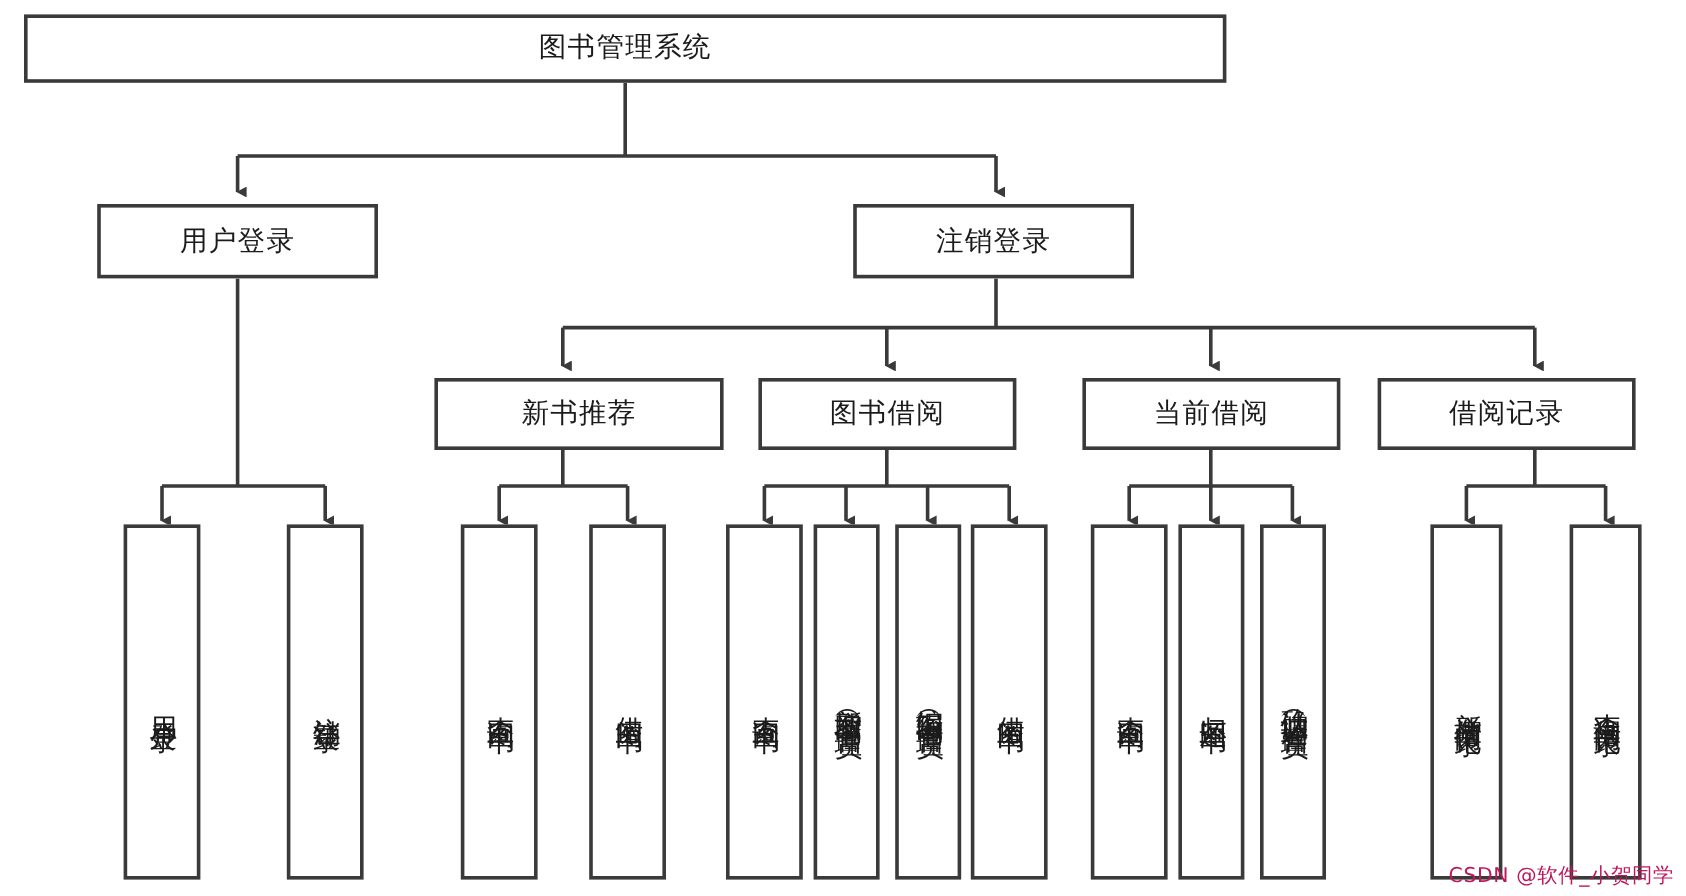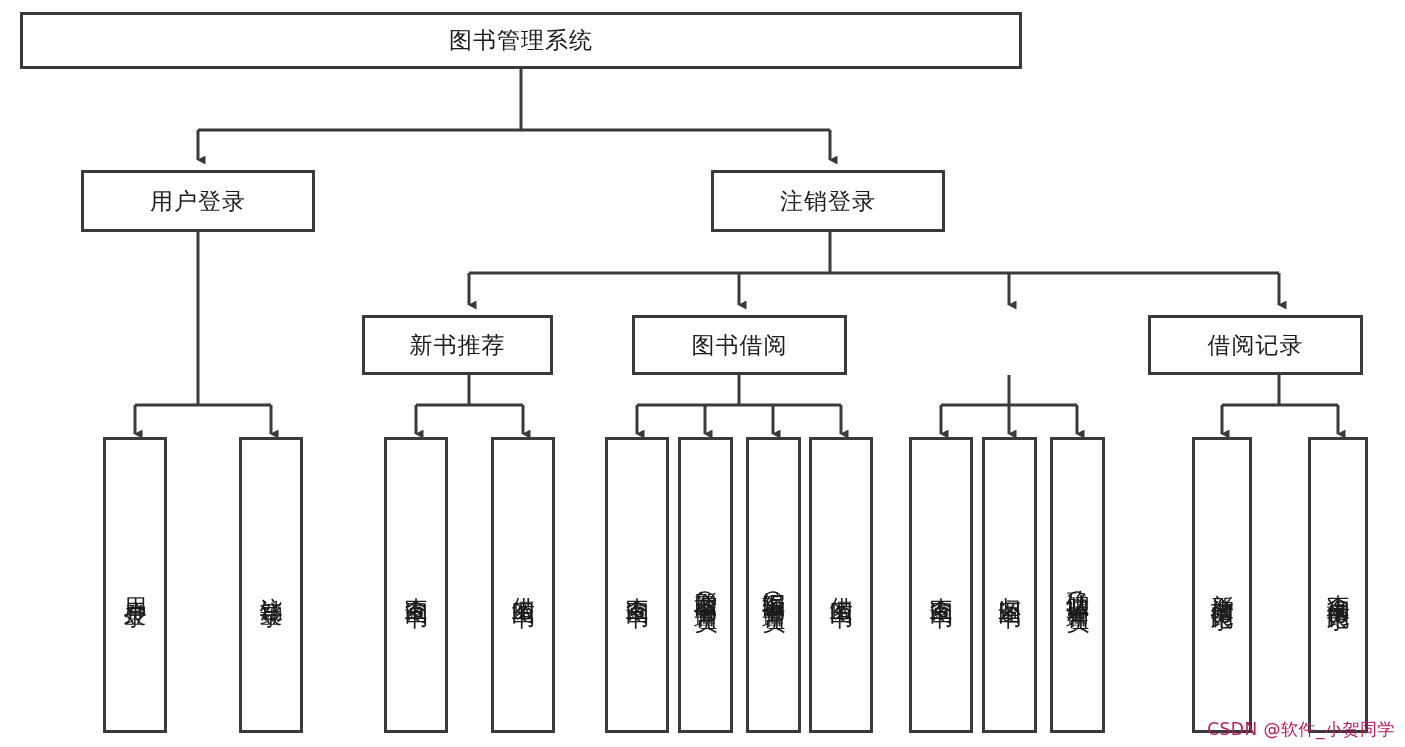--- a/index.html
+++ b/index.html
@@ -130,7 +130,7 @@
     <span>注销登录</span>
   </div>
 
-  <div class="node horiz" style="left:362px; top:315px; width:191px; height:60px;">
+  <div class="node horiz" style="left:362px; top:315px; width:241px; height:60px;">
     <span>新书推荐</span>
   </div>
   <div class="node horiz" style="left:632px; top:315px; width:215px; height:60px;text-align:center;">

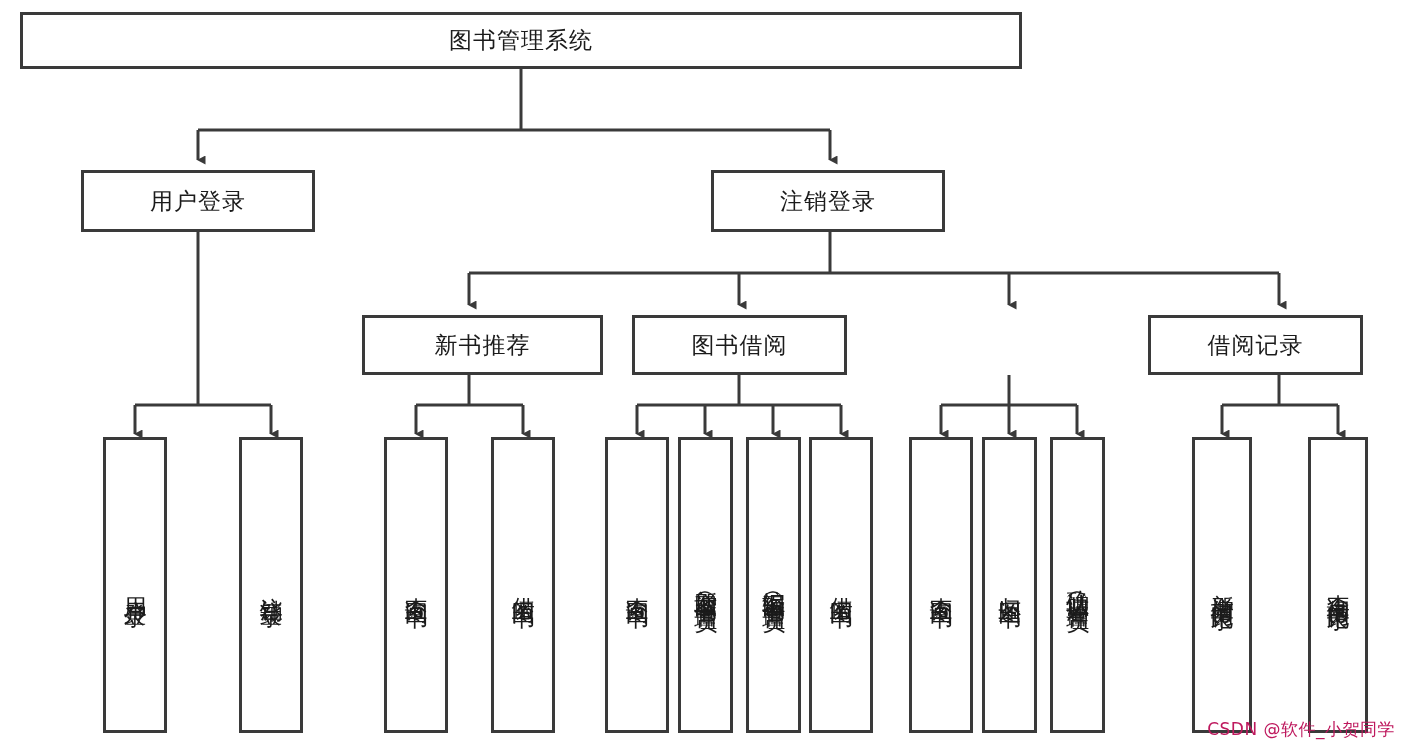--- a/index.html
+++ b/index.html
@@ -136,6 +136,9 @@
   <div class="node horiz" style="left:632px; top:315px; width:215px; height:60px;text-align:center;">
     <span>图书借阅</span>
   </div>
+  <div class="node horiz" style="left:902px; top:315px; width:215px; height:60px;">
+    <span>当前借阅</span>
+  </div>
   <div class="node horiz" style="left:1148px; top:315px; width:215px; height:60px;">
     <span>借阅记录</span>
   </div>

